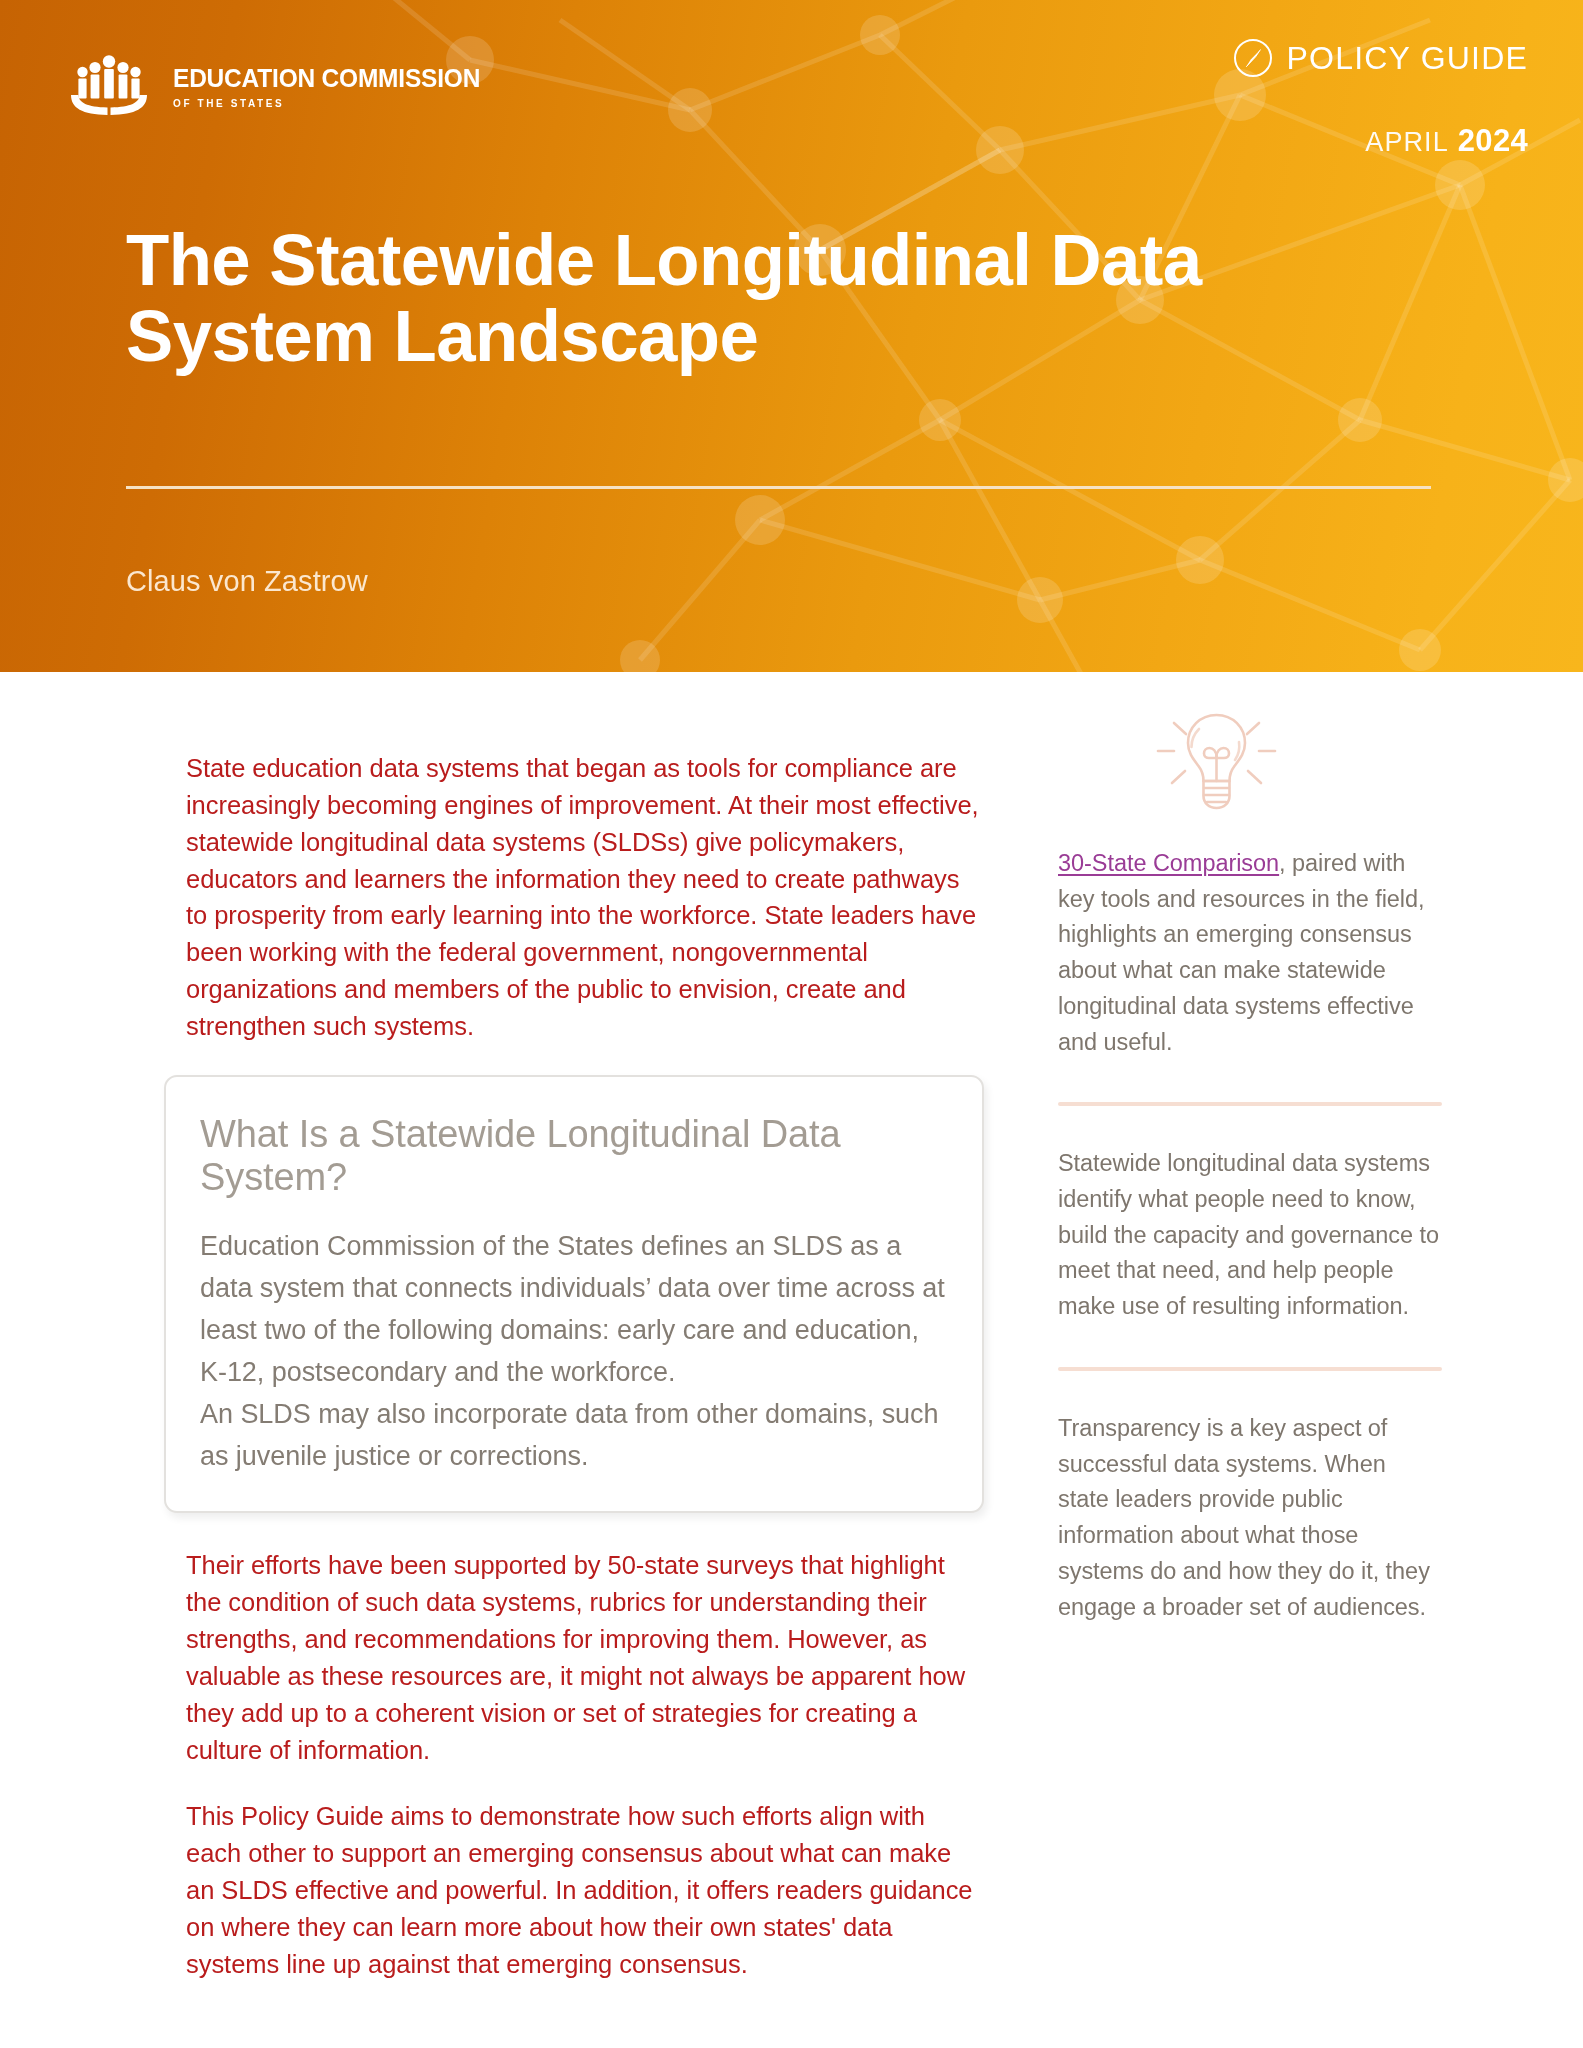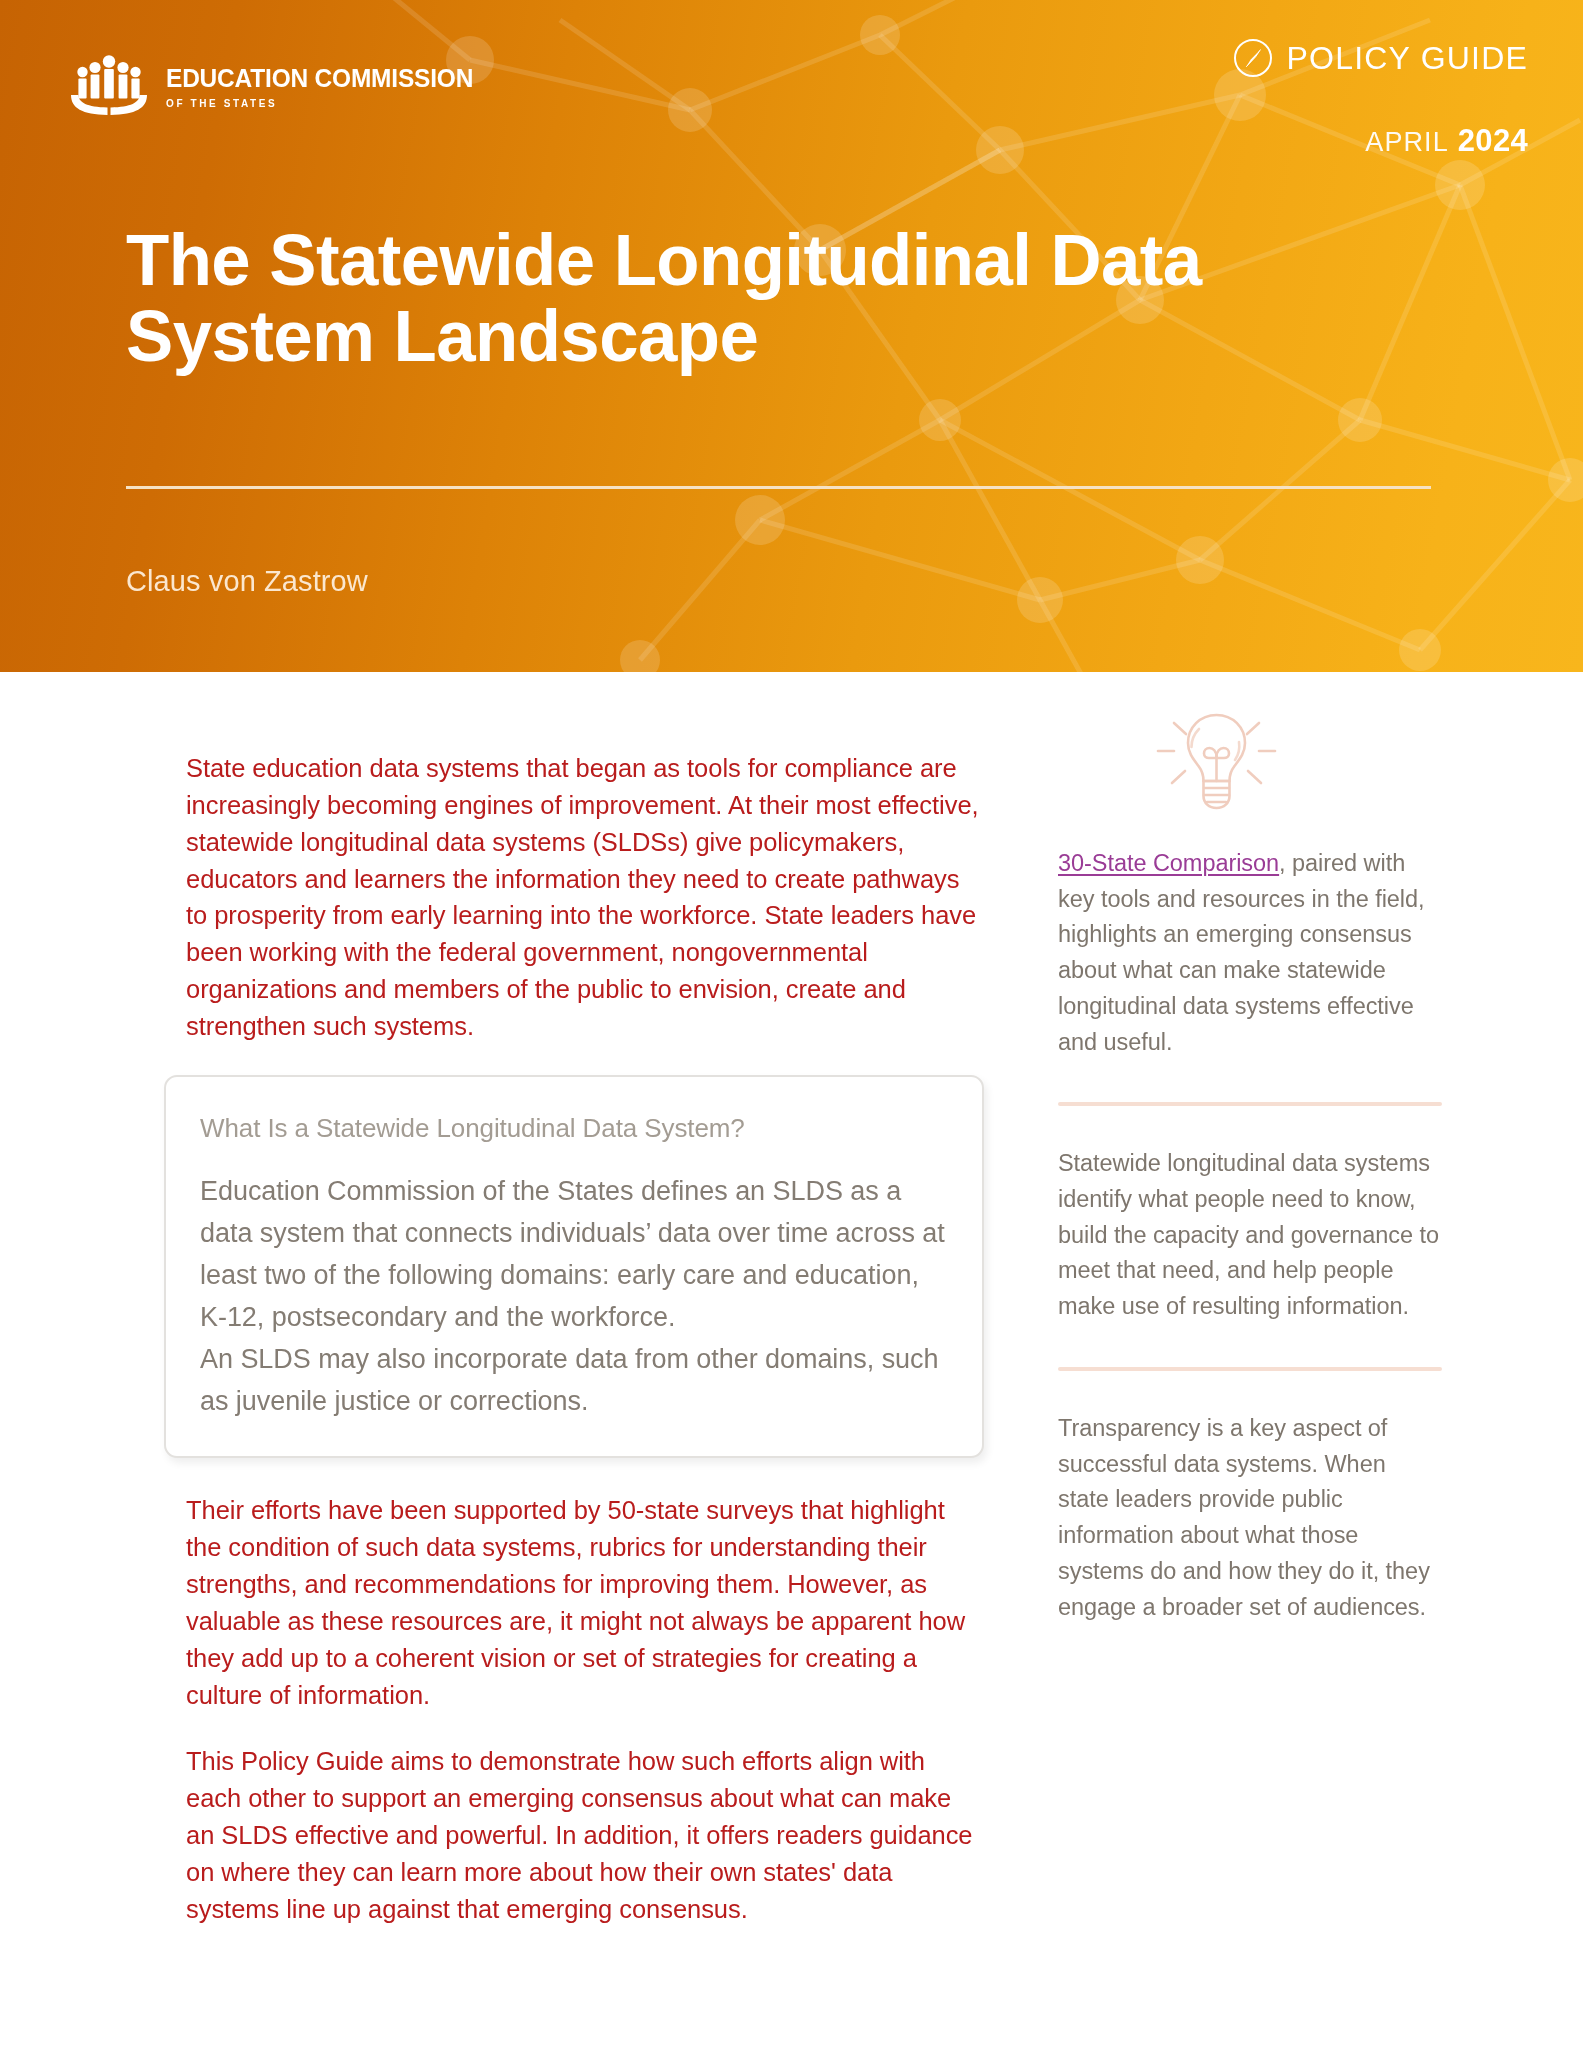--- a/index.html
+++ b/index.html
@@ -19,7 +19,7 @@
   }
   .hero-net { position:absolute; inset:0; width:100%; height:100%; }
 
-  .logo-wrap { position:absolute; left:70px; top:55px; display:flex; align-items:center; gap:16px; }
+  .logo-wrap { position:absolute; left:70px; top:55px; display:flex; align-items:center; gap:23px; }
   .logo-mark { width:80px; height:62px; }
   .logo-words { display:flex; flex-direction:column; gap:5px; }
   .logo-line1 {

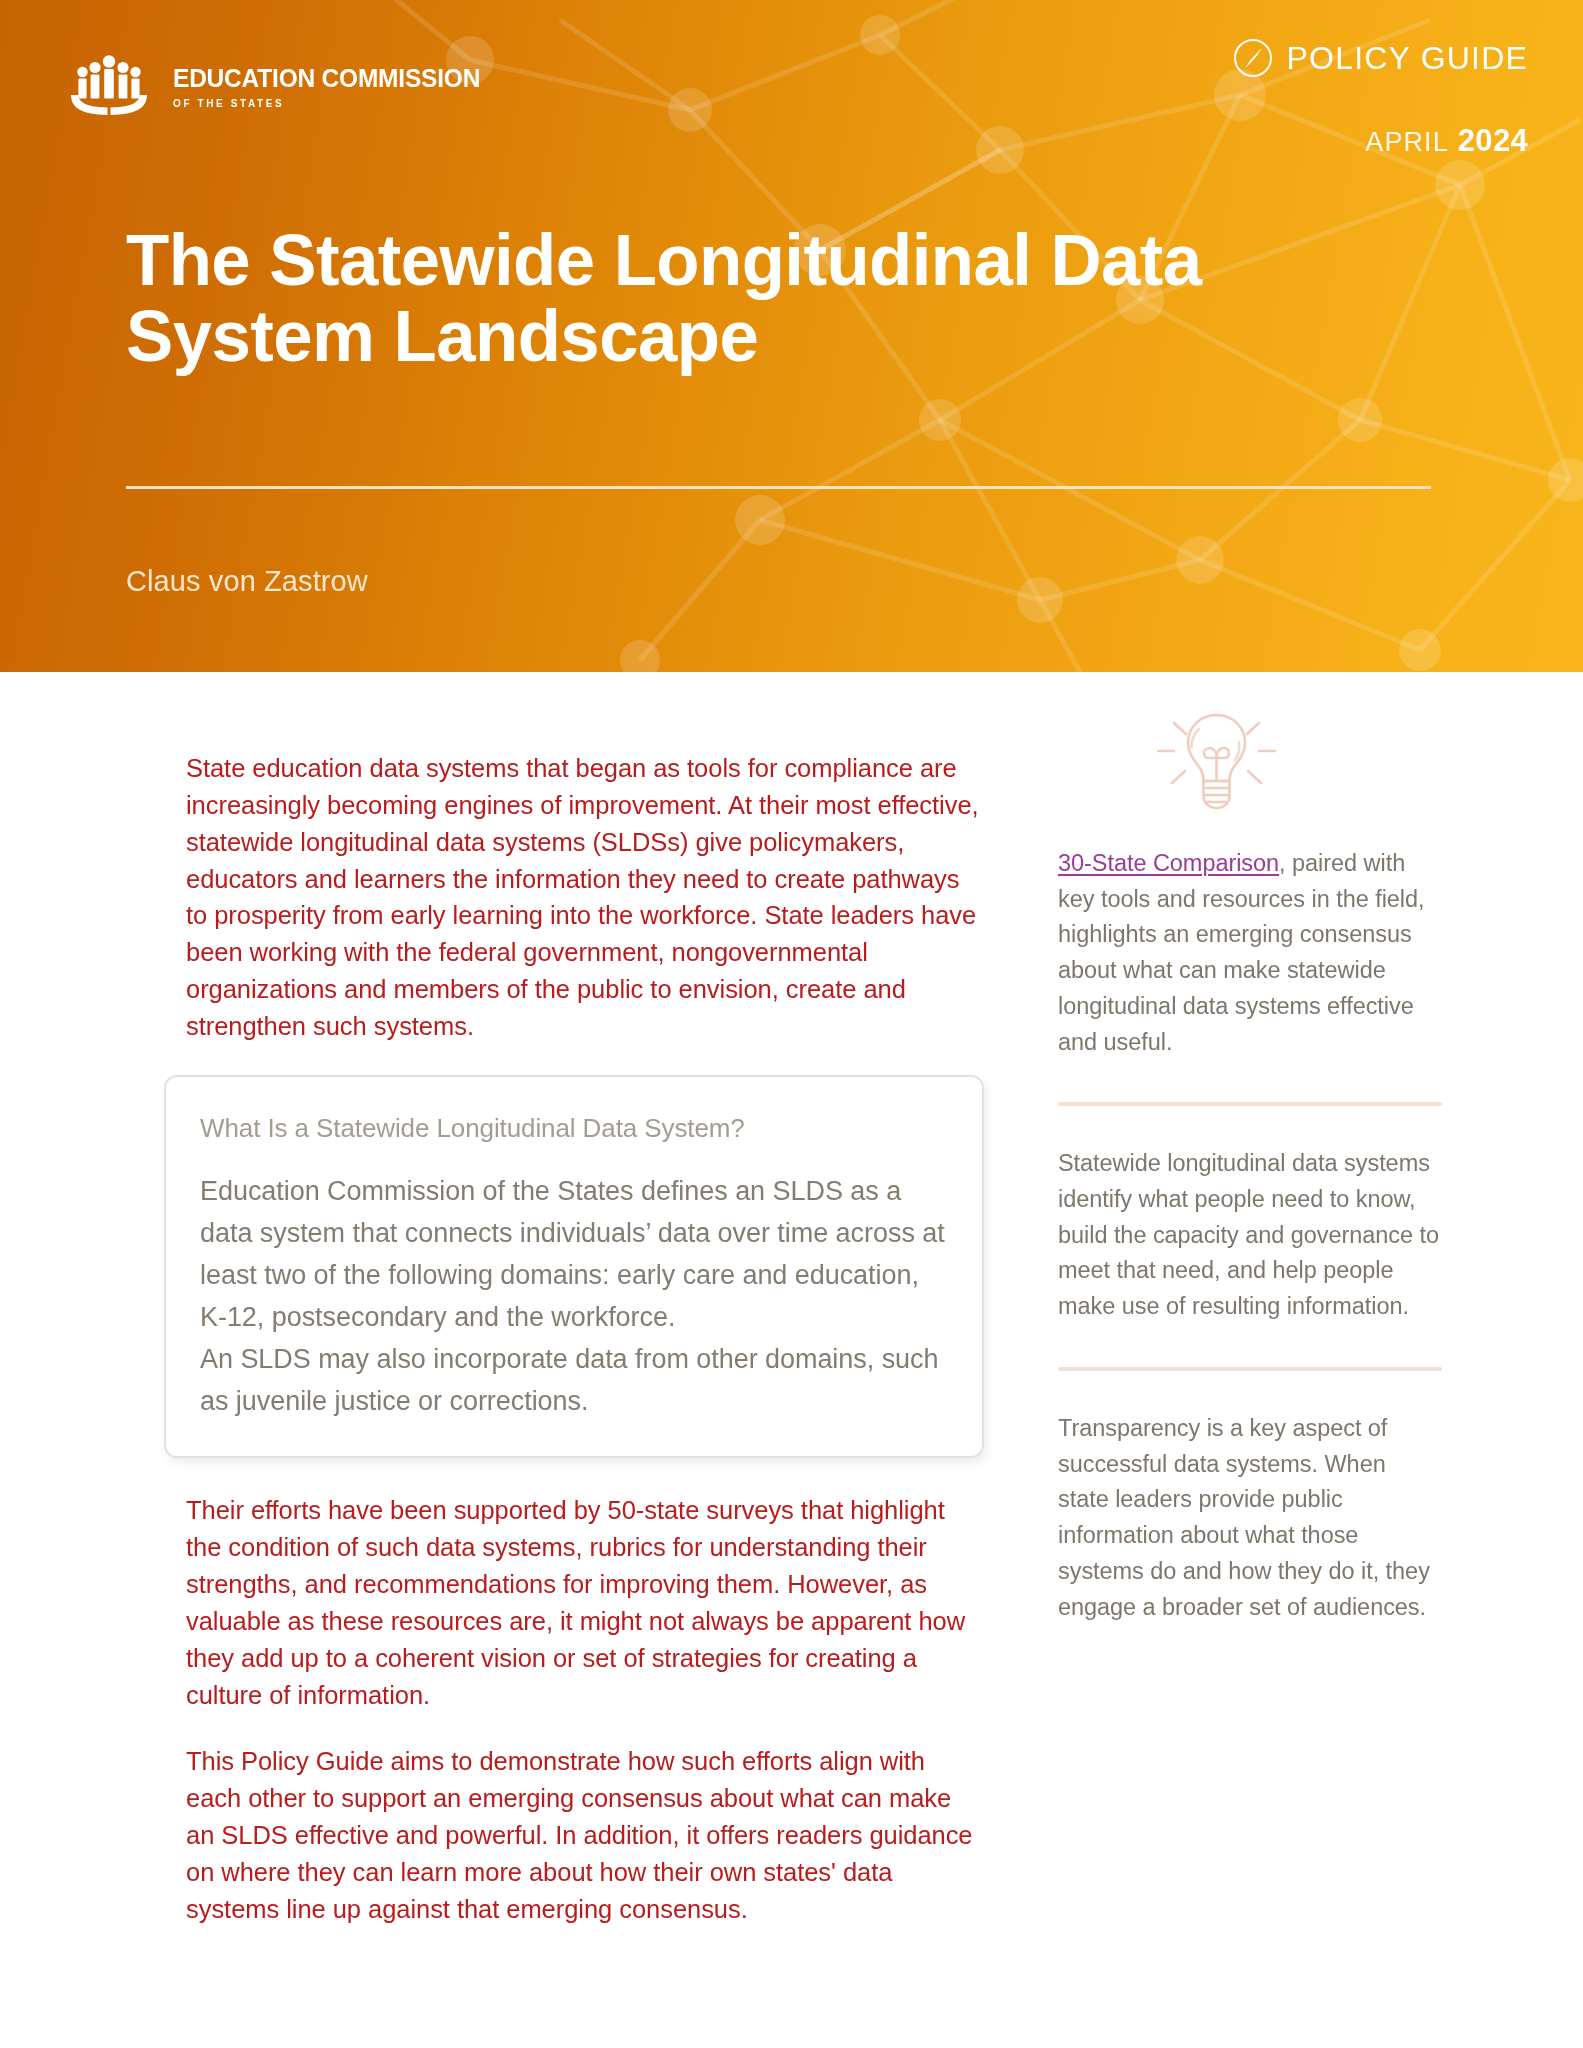--- a/index.html
+++ b/index.html
@@ -70,7 +70,7 @@
     margin:24px 0 34px 0; width:820px; margin-left:-22px;
   }
   .callout-title {
-    color:#A39C93; font-size:26px; font-weight:400; letter-spacing:-0.1px;
+    color:#A39C93; font-size:38px; font-weight:400; letter-spacing:-0.1px;
     margin-bottom:26px;
   }
   .callout-body { color:#847C73; font-size:27px; line-height:1.56; letter-spacing:-0.05px; }

